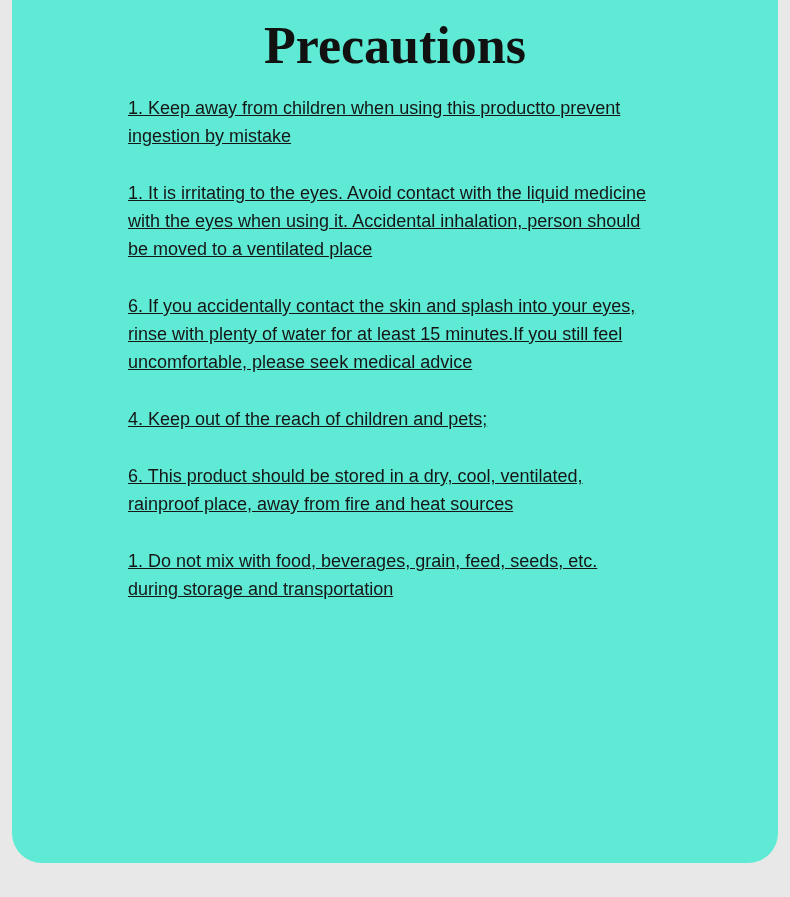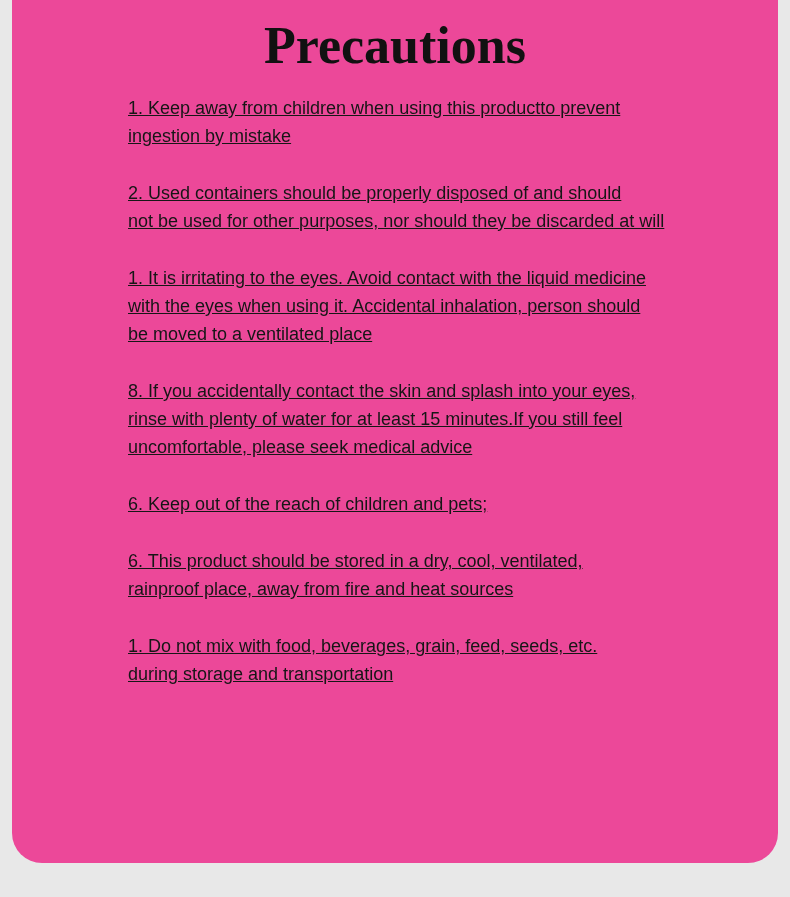--- a/index.html
+++ b/index.html
@@ -20,7 +20,7 @@
     top: 0;
     width: 766px;
     height: 863px;
-    background: #ec4899;
+    background: #5eead4;
     border-radius: 0 0 30px 30px;
     box-sizing: border-box;
     padding: 18px 10px 0 116px;

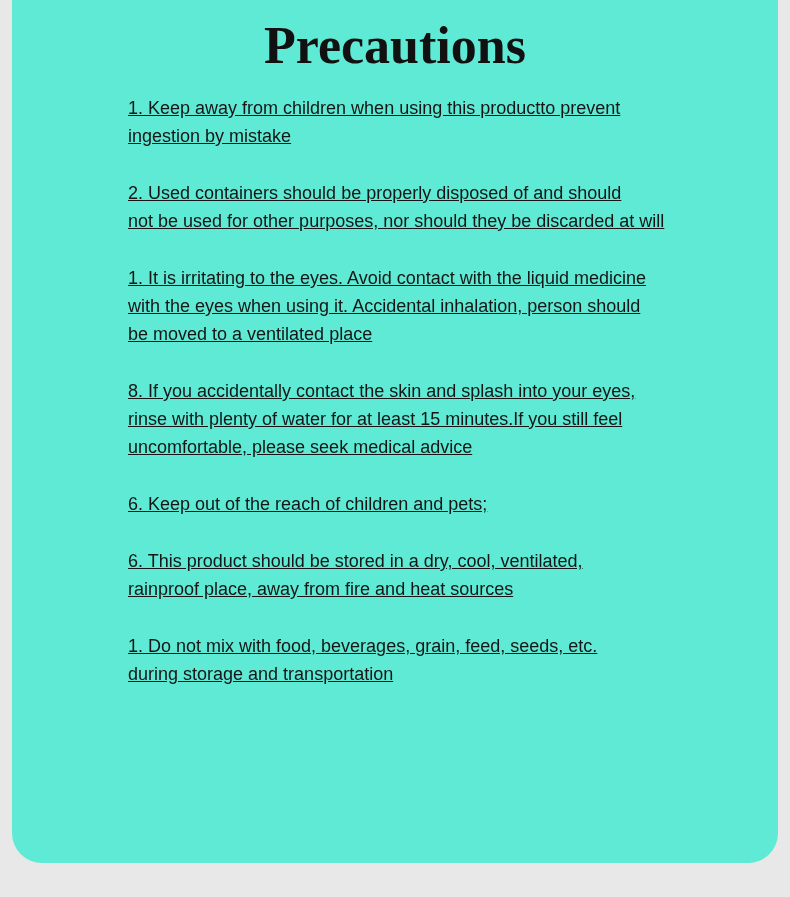--- a/index.html
+++ b/index.html
@@ -56,8 +56,6 @@
   <div class="list">
     <p class="item">1. Keep away from children when using this productto prevent
 ingestion by mistake</p>
-    <p class="item">2. Used containers should be properly disposed of and should
-not be used for other purposes, nor should they be discarded at will</p>
     <p class="item">1. It is irritating to the eyes. Avoid contact with the liquid medicine
 with the eyes when using it. Accidental inhalation, person should
 be moved to a ventilated place</p>

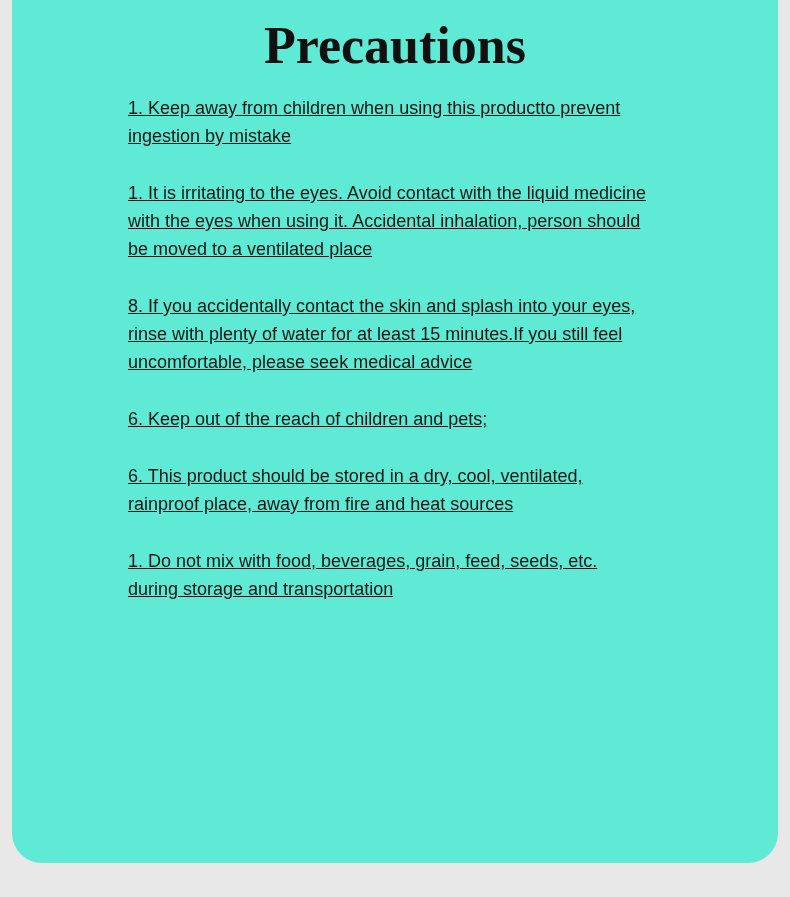--- a/index.html
+++ b/index.html
@@ -59,7 +59,7 @@
     <p class="item">1. It is irritating to the eyes. Avoid contact with the liquid medicine
 with the eyes when using it. Accidental inhalation, person should
 be moved to a ventilated place</p>
-    <p class="item">8. If you accidentally contact the skin and splash into your eyes,
+    <p class="item">6. If you accidentally contact the skin and splash into your eyes,
 rinse with plenty of water for at least 15 minutes.If you still feel
 uncomfortable, please seek medical advice</p>
     <p class="item">6. Keep out of the reach of children and pets;</p>

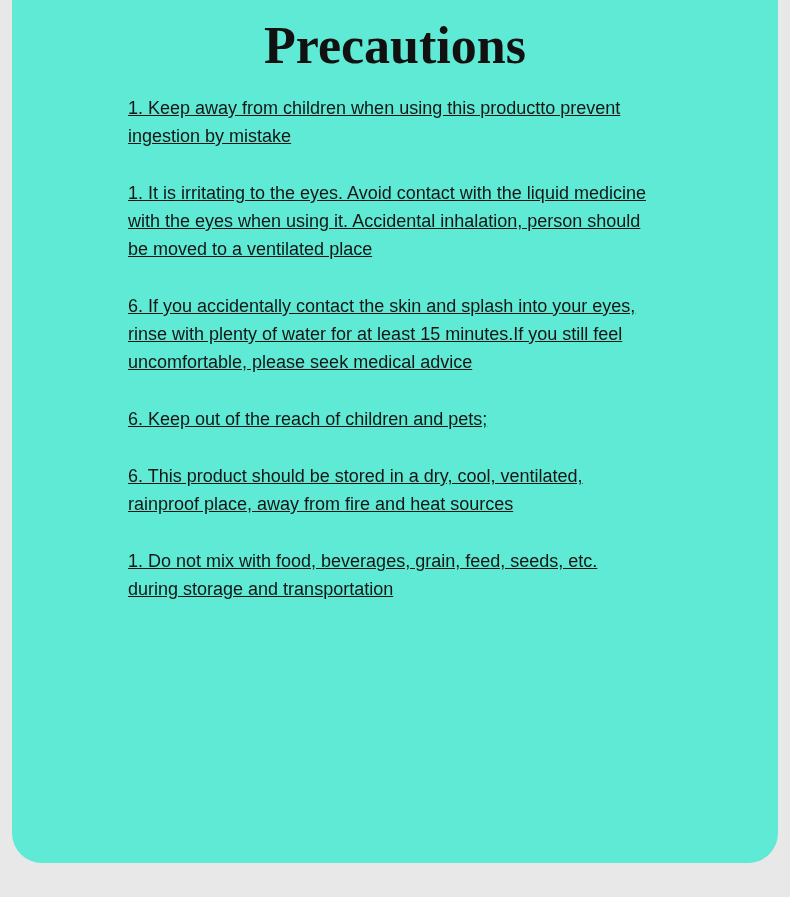--- a/index.html
+++ b/index.html
@@ -62,7 +62,7 @@
     <p class="item">6. If you accidentally contact the skin and splash into your eyes,
 rinse with plenty of water for at least 15 minutes.If you still feel
 uncomfortable, please seek medical advice</p>
-    <p class="item">6. Keep out of the reach of children and pets;</p>
+    <p class="item">4. Keep out of the reach of children and pets;</p>
     <p class="item">6. This product should be stored in a dry, cool, ventilated,
 rainproof place, away from fire and heat sources</p>
     <p class="item">1. Do not mix with food, beverages, grain, feed, seeds, etc.

